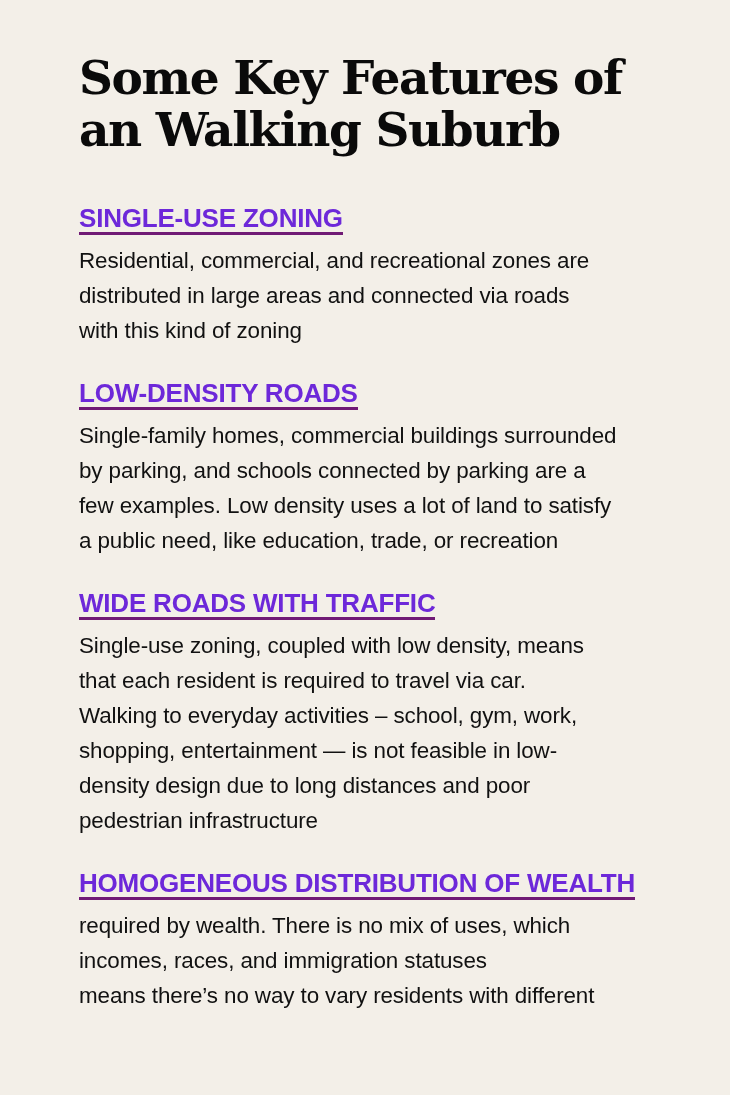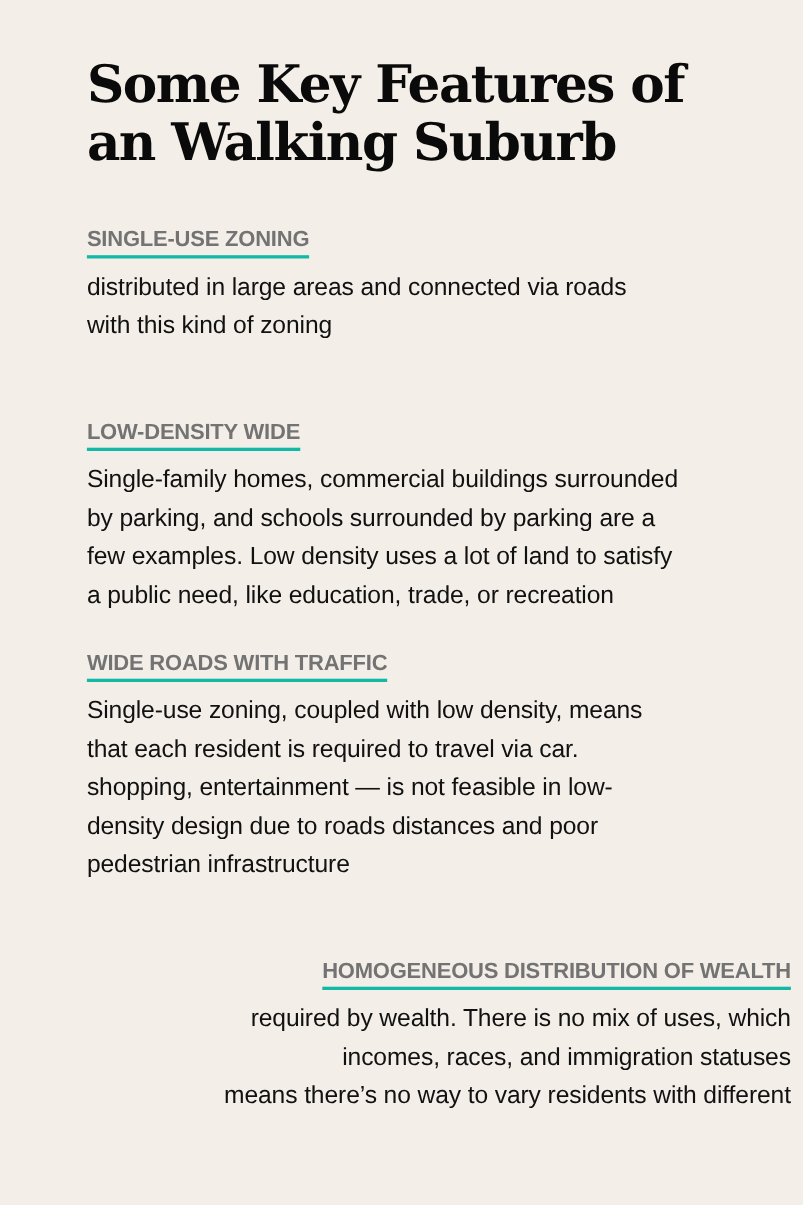--- a/index.html
+++ b/index.html
@@ -27,11 +27,11 @@
     margin: 0;
     font-family: "Liberation Sans", sans-serif;
     font-weight: 700;
-    font-size: 20px;
+    font-size: 26px;
     line-height: 26px;
     letter-spacing: -0.2px;
-    color: #737373;
-    border-bottom: 3px solid #14b8a6;
+    color: #6d28d9;
+    border-bottom: 3px solid #701a75;
     padding-bottom: 1px;
   }
   .body {

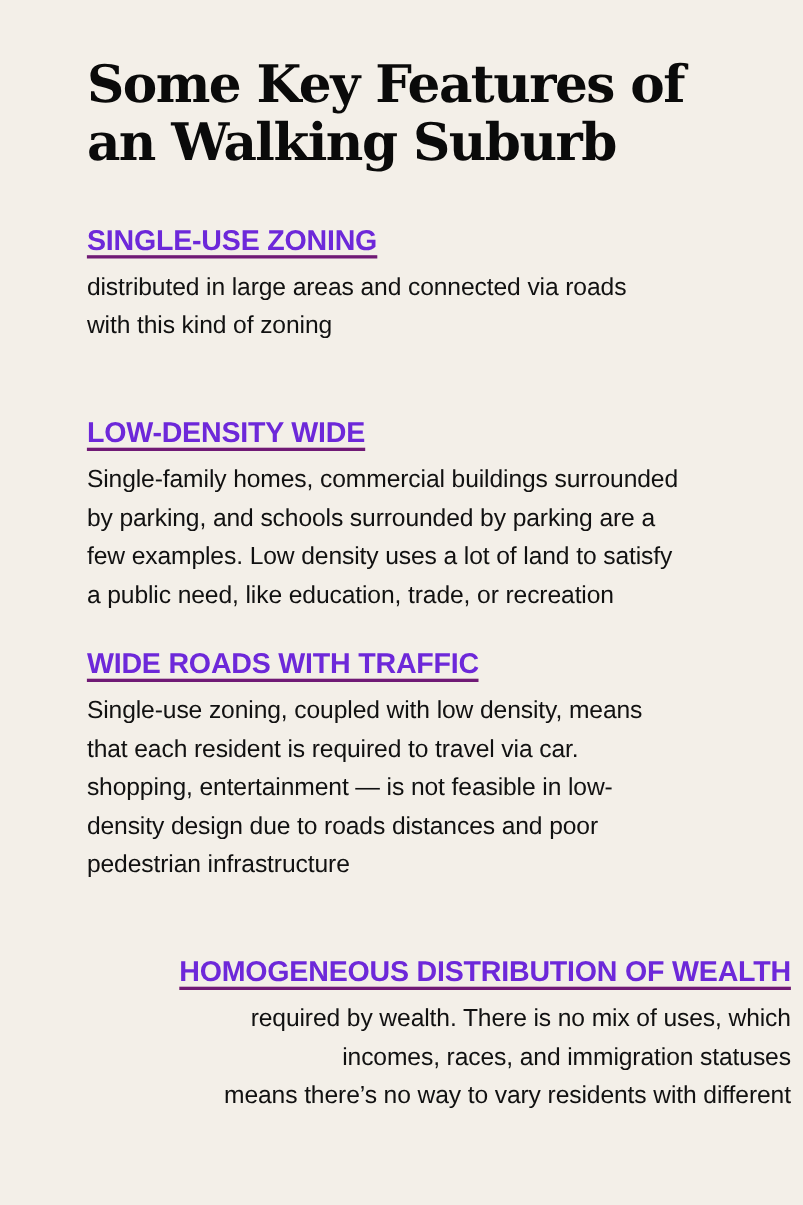--- a/index.html
+++ b/index.html
@@ -60,6 +60,7 @@
   <div class="section" id="s1">
     <h2 class="heading">SINGLE-USE ZONING</h2>
     <p class="body">
+      <span>Residential, commercial, and recreational zones are</span>
       <span>distributed in large areas and connected via roads</span>
       <span>with this kind of zoning</span>
     </p>

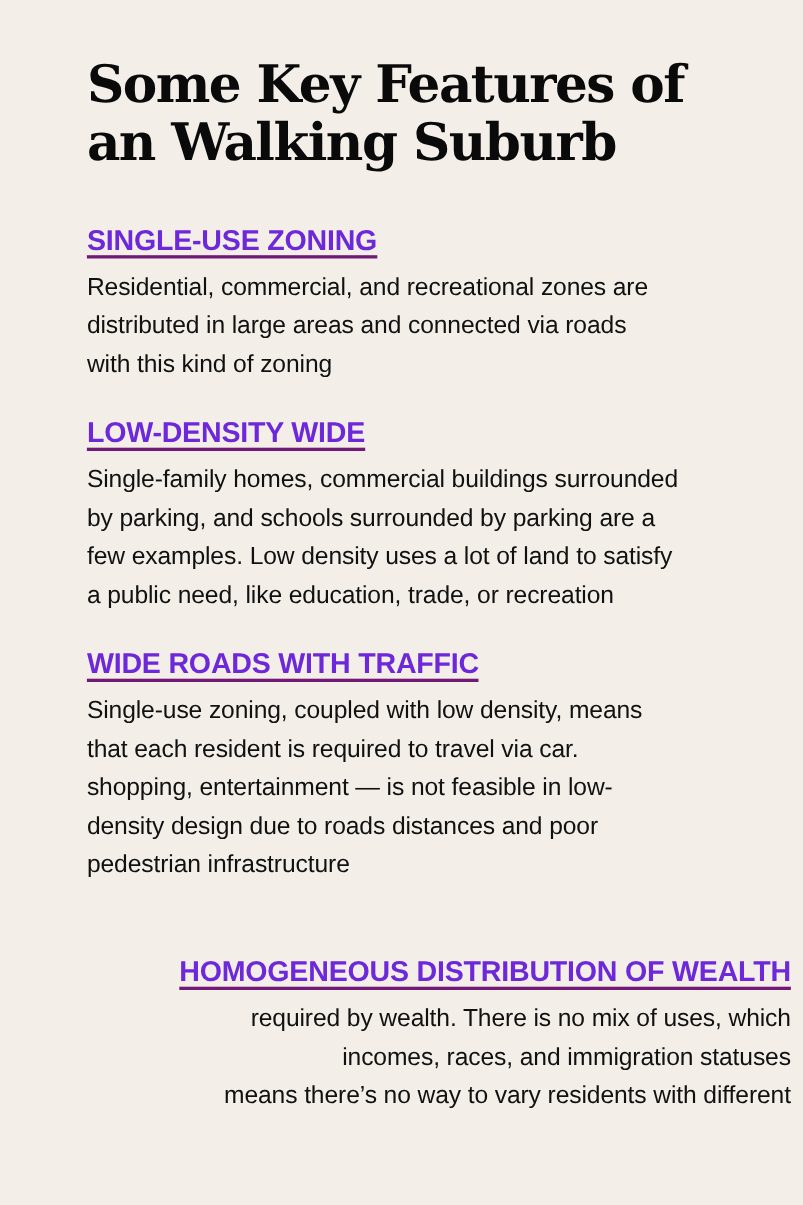--- a/index.html
+++ b/index.html
@@ -67,7 +67,7 @@
   </div>
 
   <div class="section" id="s2">
-    <h2 class="heading">LOW-DENSITY WIDE</h2>
+    <h2 class="heading">LOW-DENSITY ROADS</h2>
     <p class="body">
       <span>Single-family homes, commercial buildings surrounded</span>
       <span>by parking, and schools surrounded by parking are a</span>

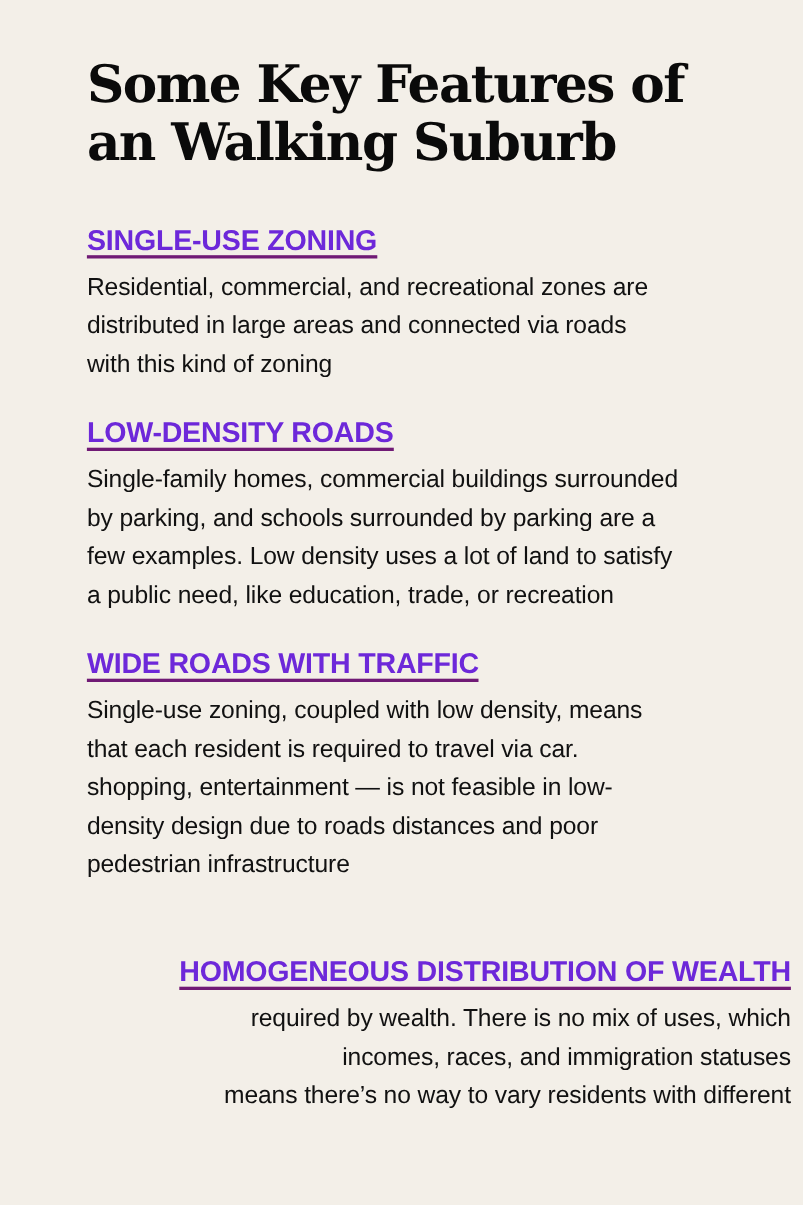--- a/index.html
+++ b/index.html
@@ -70,7 +70,7 @@
     <h2 class="heading">LOW-DENSITY ROADS</h2>
     <p class="body">
       <span>Single-family homes, commercial buildings surrounded</span>
-      <span>by parking, and schools surrounded by parking are a</span>
+      <span>by parking, and schools connected by parking are a</span>
       <span>few examples. Low density uses a lot of land to satisfy</span>
       <span>a public need, like education, trade, or recreation</span>
     </p>

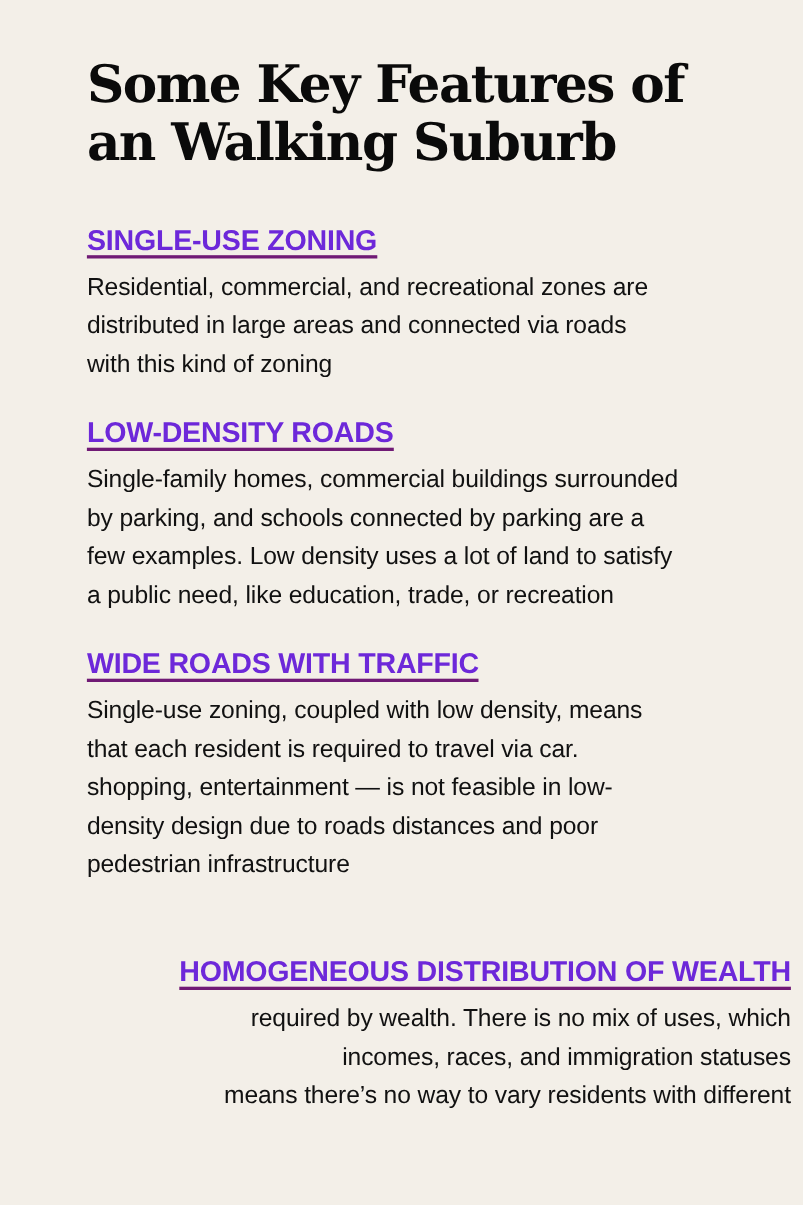--- a/index.html
+++ b/index.html
@@ -81,6 +81,7 @@
     <p class="body">
       <span>Single-use zoning, coupled with low density, means</span>
       <span>that each resident is required to travel via car.</span>
+      <span>Walking to everyday activities – school, gym, work,</span>
       <span>shopping, entertainment — is not feasible in low-</span>
       <span>density design due to roads distances and poor</span>
       <span>pedestrian infrastructure</span>

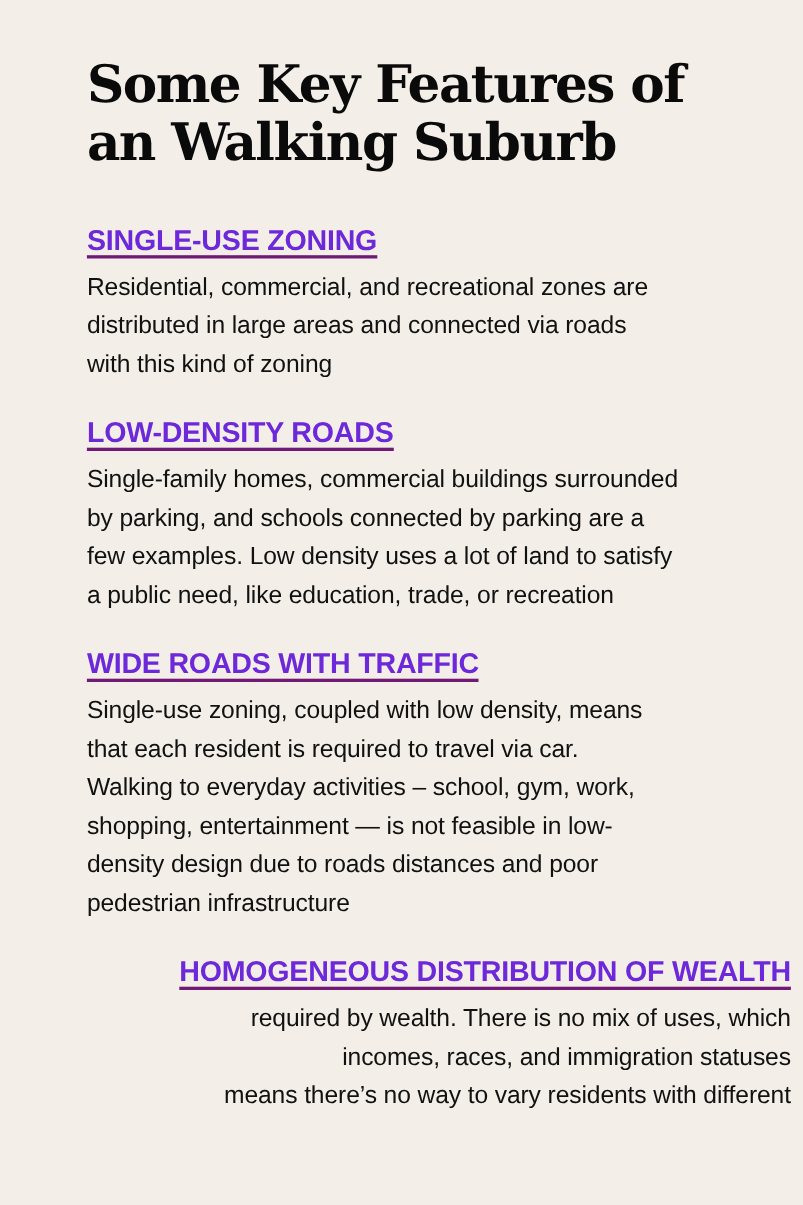--- a/index.html
+++ b/index.html
@@ -83,7 +83,7 @@
       <span>that each resident is required to travel via car.</span>
       <span>Walking to everyday activities – school, gym, work,</span>
       <span>shopping, entertainment — is not feasible in low-</span>
-      <span>density design due to roads distances and poor</span>
+      <span>density design due to long distances and poor</span>
       <span>pedestrian infrastructure</span>
     </p>
   </div>

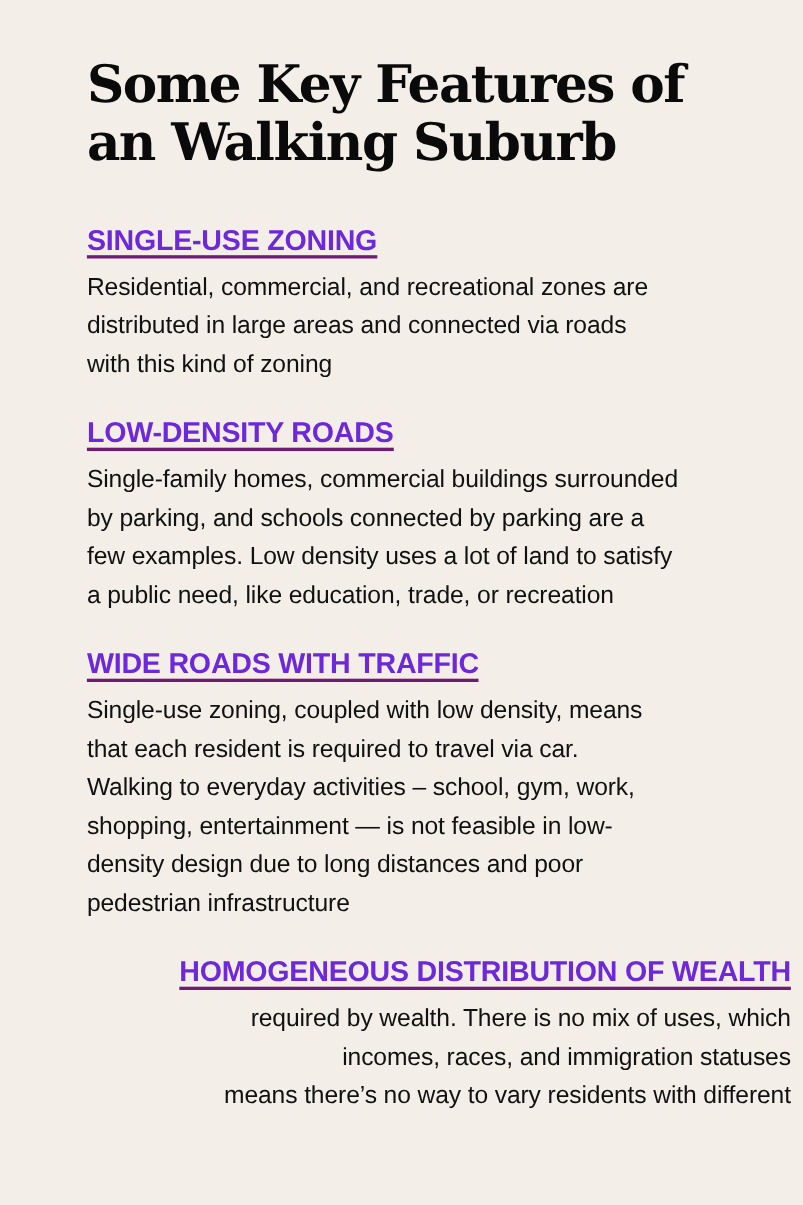--- a/index.html
+++ b/index.html
@@ -46,7 +46,7 @@
   #s1 { top: 205px; }
   #s2 { top: 380px; }
   #s3 { top: 590px; }
-  #s4 { top: 870px; text-align: right; }
+  #s4 { top: 870px; }
 </style>
 </head>
 <body>

